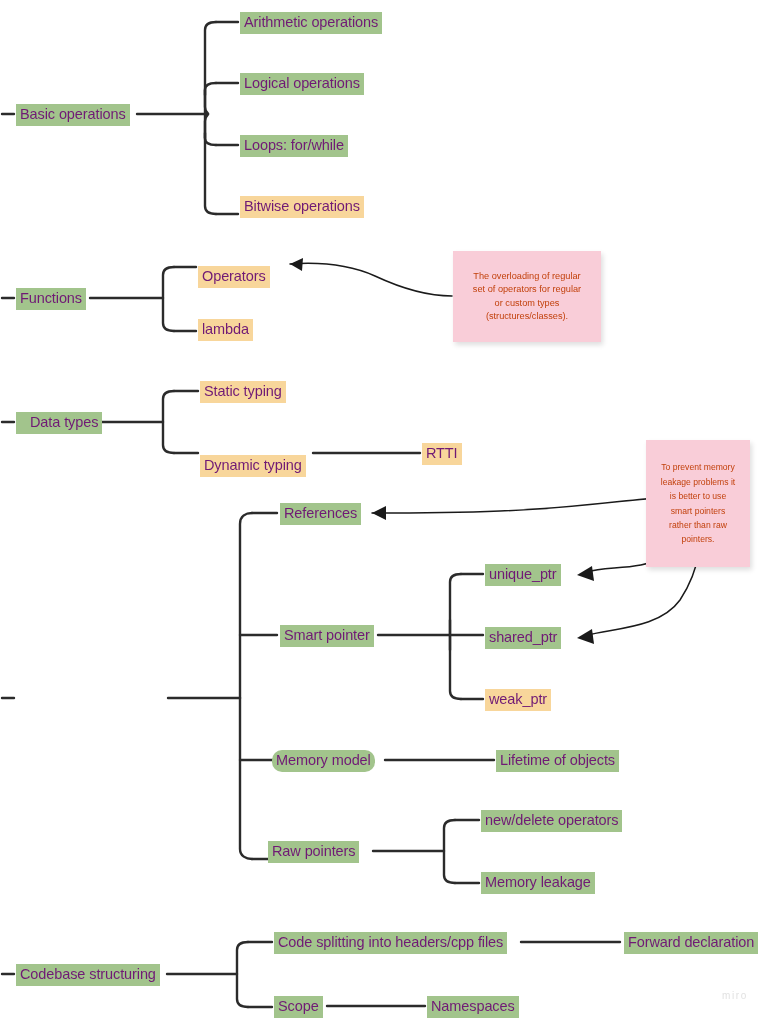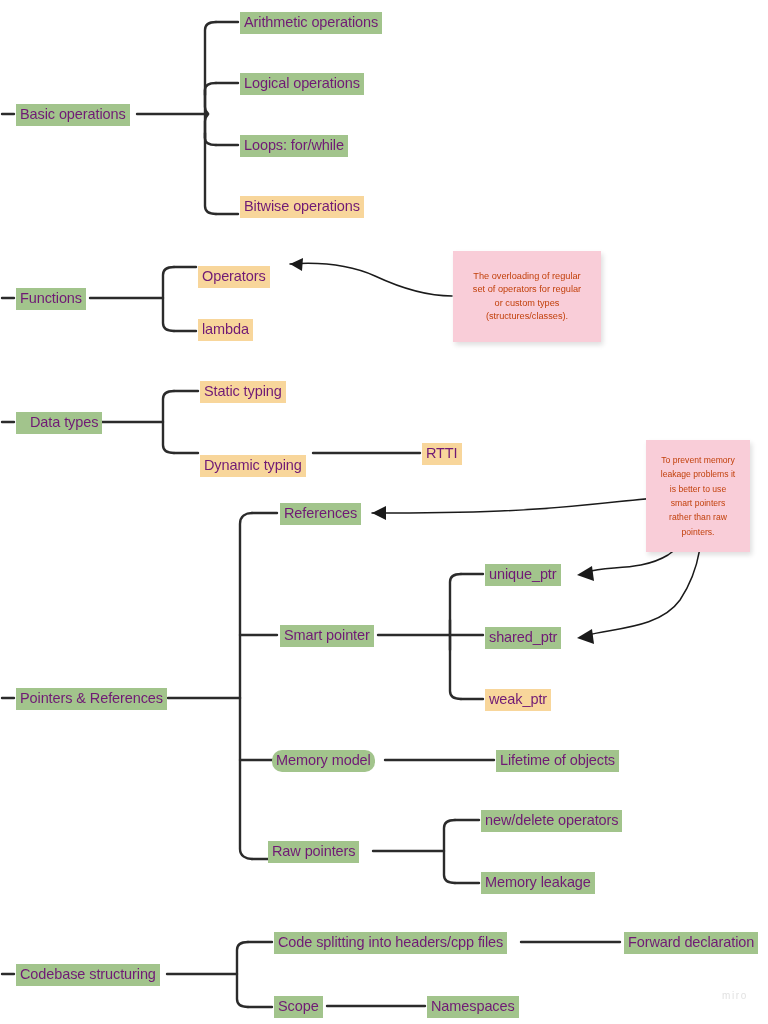--- a/index.html
+++ b/index.html
@@ -49,7 +49,7 @@
   }
   #sticky-operators { left: 453px; top: 251px; width: 148px; height: 91px; }
   #sticky-operators .txt { font-size: 9.2px; line-height: 13.2px; }
-  #sticky-memory { left: 646px; top: 440px; width: 104px; height: 112px; }
+  #sticky-memory { left: 646px; top: 440px; width: 104px; height: 127px; }
   #sticky-memory .txt { font-size: 8.6px; line-height: 14.4px; }
   #watermark {
     position: absolute;

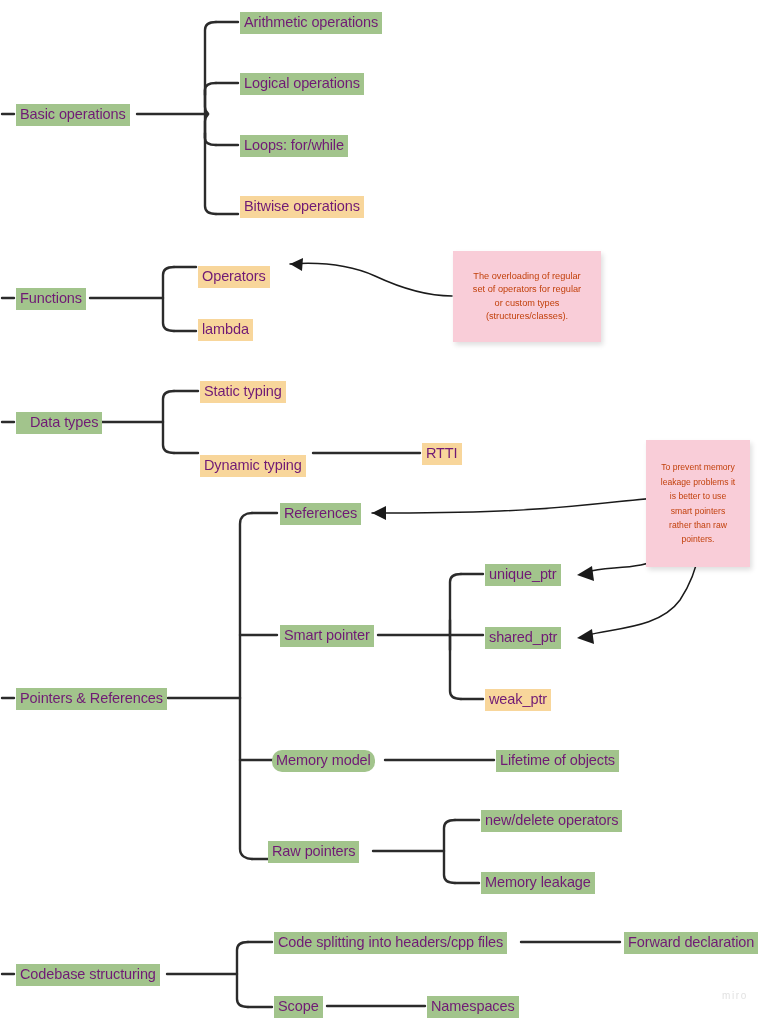--- a/index.html
+++ b/index.html
@@ -162,7 +162,6 @@
   <div class="node orange" style="left:200px; top:443px;margin-top:12px;">Dynamic typing</div>
   <div class="node orange" style="left:422px; top:443px;">RTTI</div>
 
-  <div class="node green" style="left:16px; top:688px;">Pointers &amp; References</div>
   <div class="node green" style="left:280px; top:503px;">References</div>
   <div class="node green" style="left:280px; top:625px;">Smart pointer</div>
   <div class="node green" style="left:485px; top:564px;">unique_ptr</div>

